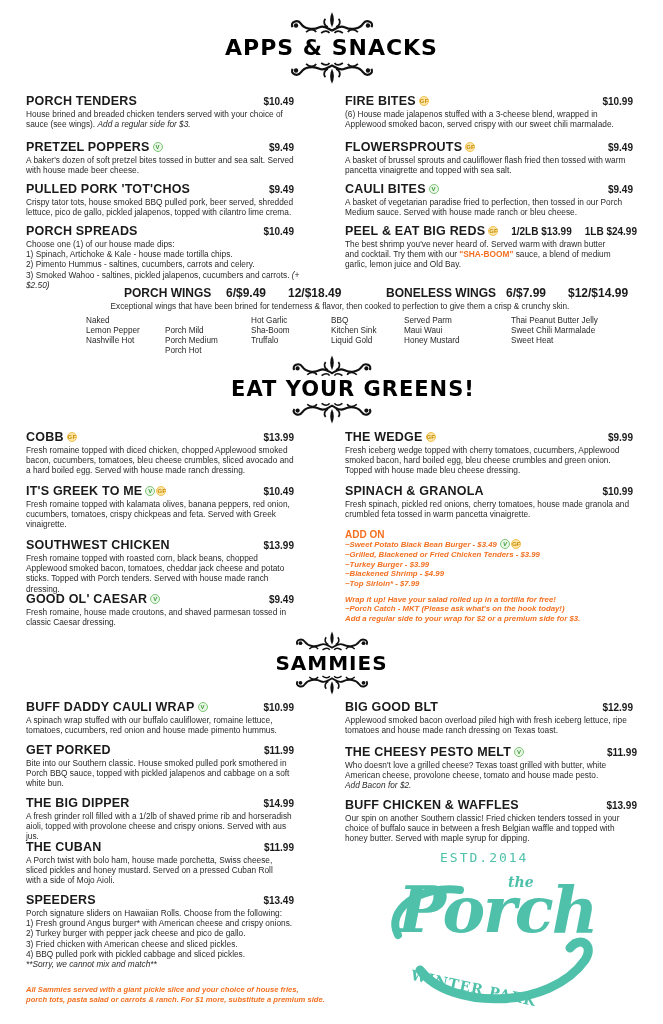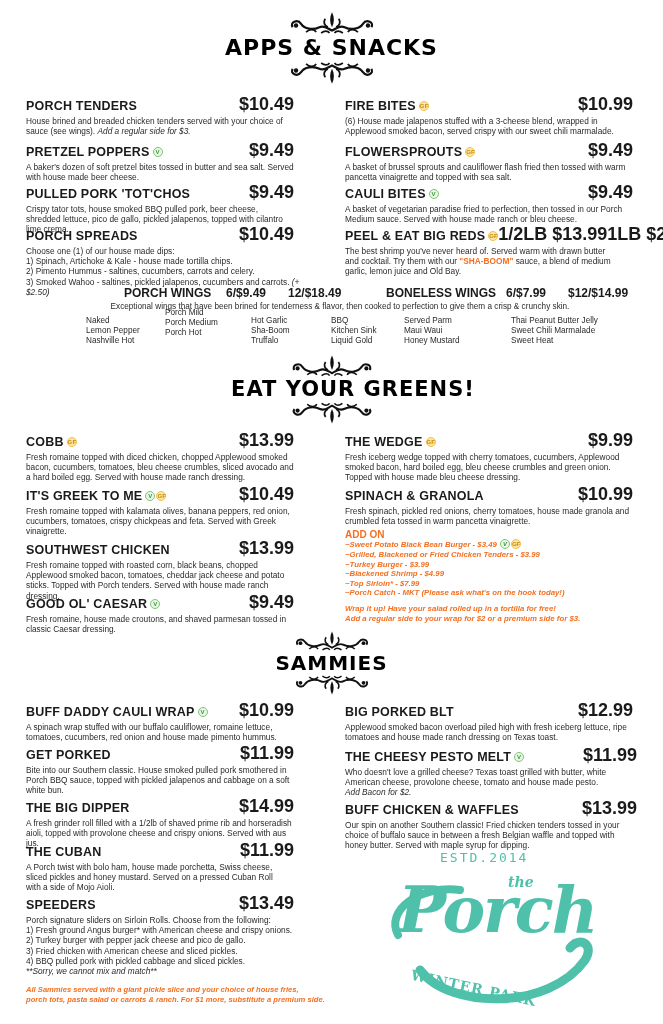--- a/index.html
+++ b/index.html
@@ -17,7 +17,7 @@
   .item { position: absolute; }
   .item-head { display: flex; justify-content: space-between; align-items: baseline; }
   .item-name { font-weight: bold; font-size: 12.5px; letter-spacing: 0.2px; white-space: nowrap; }
-  .item-price { font-weight: bold; font-size: 18px; white-space: nowrap; }
+  .item-price { font-weight: bold; font-size: 10px; white-space: nowrap; }
   .item-desc { font-size: 8.3px; line-height: 10.2px; color: #2a2a2a; margin-top: 1px; }
   .item-desc .it { font-style: italic; }
   .badge {

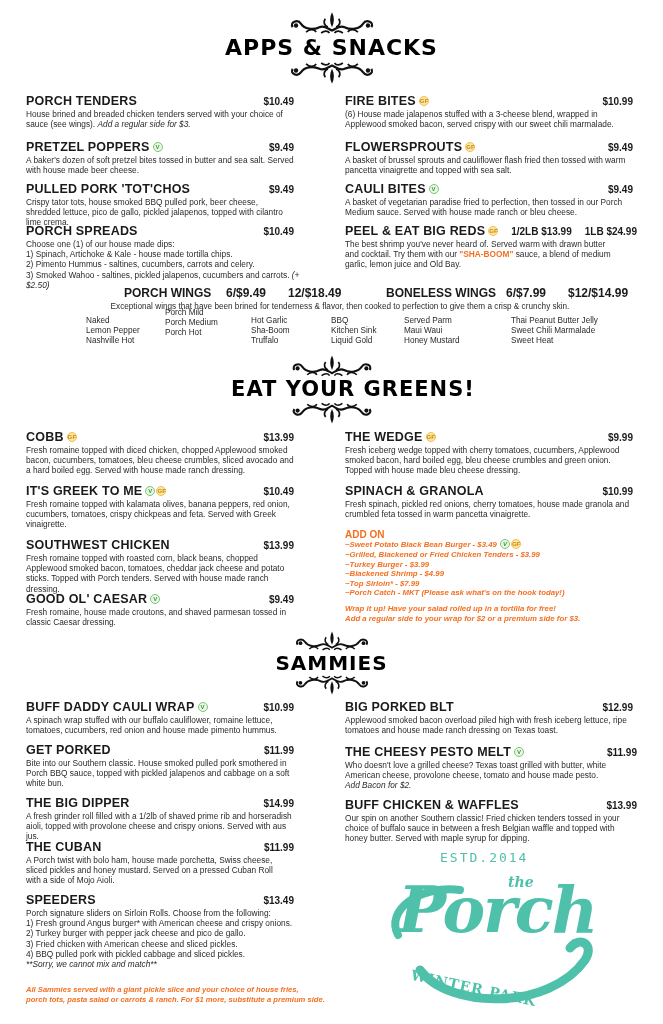--- a/index.html
+++ b/index.html
@@ -93,7 +93,7 @@
       <span class="item-name">PULLED PORK 'TOT'CHOS</span>
       <span class="item-price">$9.49</span>
     </div>
-  <div class="item-desc">Crispy tator tots, house smoked BBQ pulled pork, beer cheese, shredded lettuce, pico de gallo, pickled jalapenos, topped with cilantro lime crema.</div>
+  <div class="item-desc">Crispy tator tots, house smoked BBQ pulled pork, beer served, shredded lettuce, pico de gallo, pickled jalapenos, topped with cilantro lime crema.</div>
 </div>
 <div class="item" style="left:26px; top:224px; width:290px;">
   <div class="item-head" style="width:268px;">

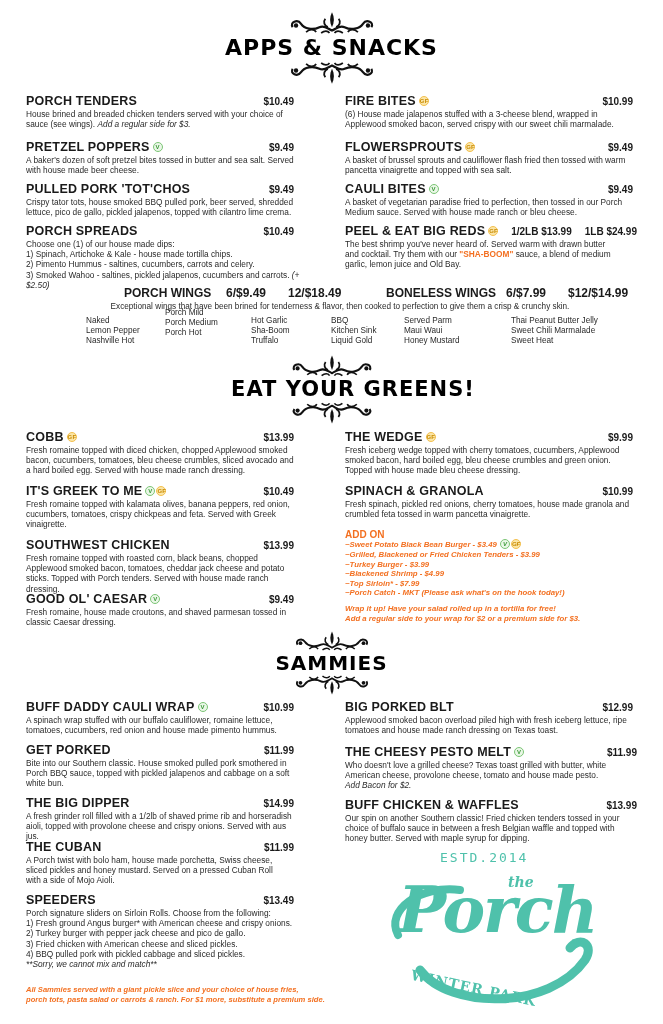--- a/index.html
+++ b/index.html
@@ -153,7 +153,7 @@
   <div>Lemon Pepper</div>
   <div>Nashville Hot</div>
 </div>
-<div class="sauce-col" style="left:165px; top:308px;">
+<div class="sauce-col" style="left:165px; top:326px;">
   <div>Porch Mild</div>
   <div>Porch Medium</div>
   <div>Porch Hot</div>

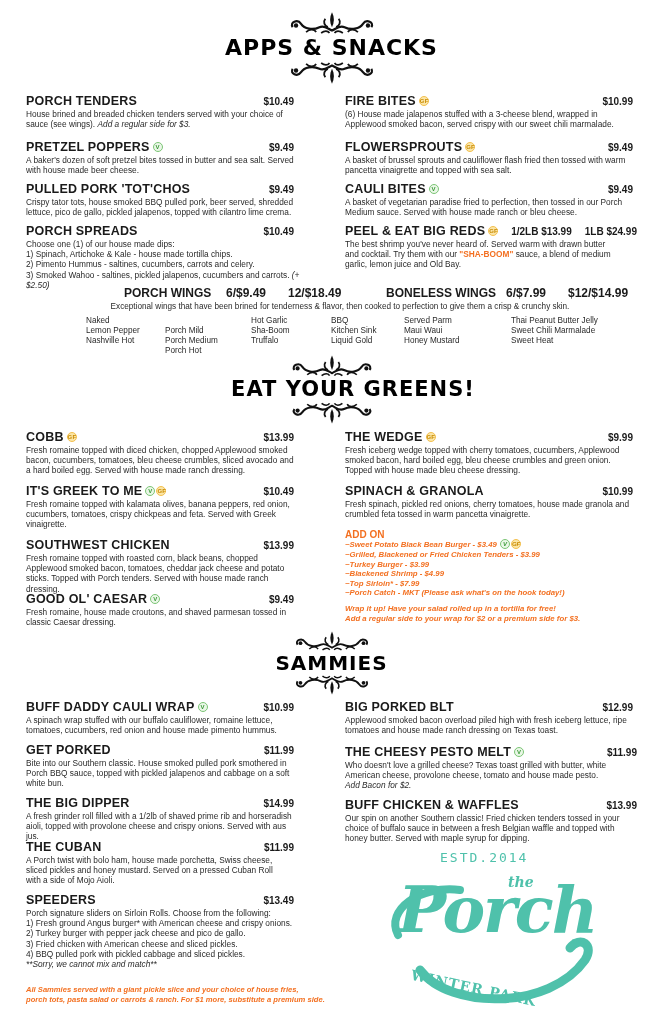--- a/index.html
+++ b/index.html
@@ -240,8 +240,8 @@
   <div>~Turkey Burger - $3.99</div>
   <div>~Blackened Shrimp - $4.99</div>
   <div>~Top Sirloin* - $7.99</div>
+  <div style="margin-top:7px;">Wrap it up!  Have your salad rolled up in a tortilla for free!</div>
   <div>~Porch Catch - MKT (Please ask what's on the hook today!)</div>
-  <div style="margin-top:7px;">Wrap it up!  Have your salad rolled up in a tortilla for free!</div>
   <div>Add a regular side to your wrap for $2 or a premium side for $3.</div>
 </div>
 

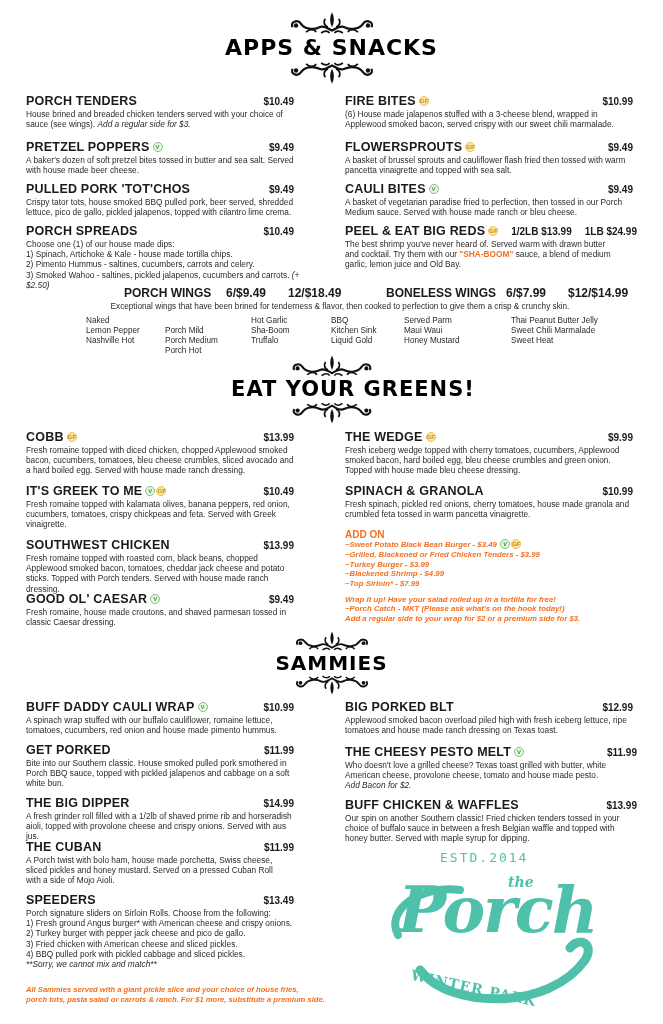--- a/index.html
+++ b/index.html
@@ -305,7 +305,7 @@
 
 <div class="item" style="left:345px; top:700px; width:288px;">
   <div class="item-head">
-      <span class="item-name">BIG PORKED BLT</span>
+      <span class="item-name">BIG GOOD BLT</span>
       <span class="item-price">$12.99</span>
     </div>
   <div class="item-desc">Applewood smoked bacon overload piled high with fresh iceberg lettuce, ripe tomatoes and house made ranch dressing on Texas toast.</div>

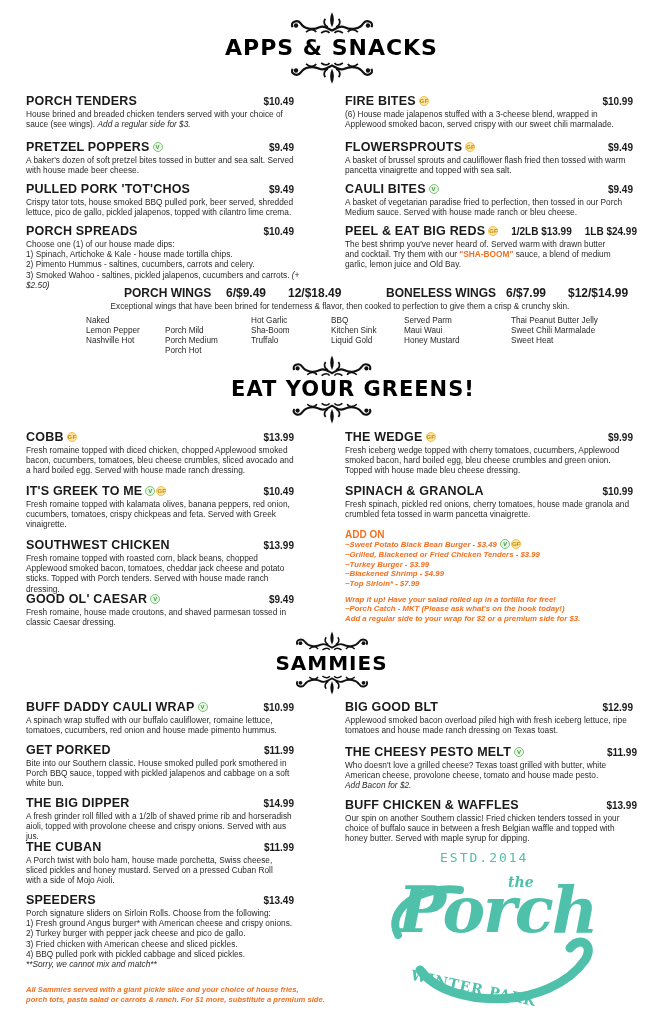--- a/index.html
+++ b/index.html
@@ -289,7 +289,7 @@
       <span class="item-price">$13.49</span>
     </div>
   <div class="item-desc">
-    <div>Porch signature sliders on Sirloin Rolls. Choose from the following:</div>
+    <div>Porch signature sliders on Hawaiian Rolls. Choose from the following:</div>
     <div>1) Fresh ground Angus burger* with American cheese and crispy onions.</div>
     <div>2) Turkey burger with pepper jack cheese and pico de gallo.</div>
     <div>3) Fried chicken with American cheese and sliced pickles.</div>

